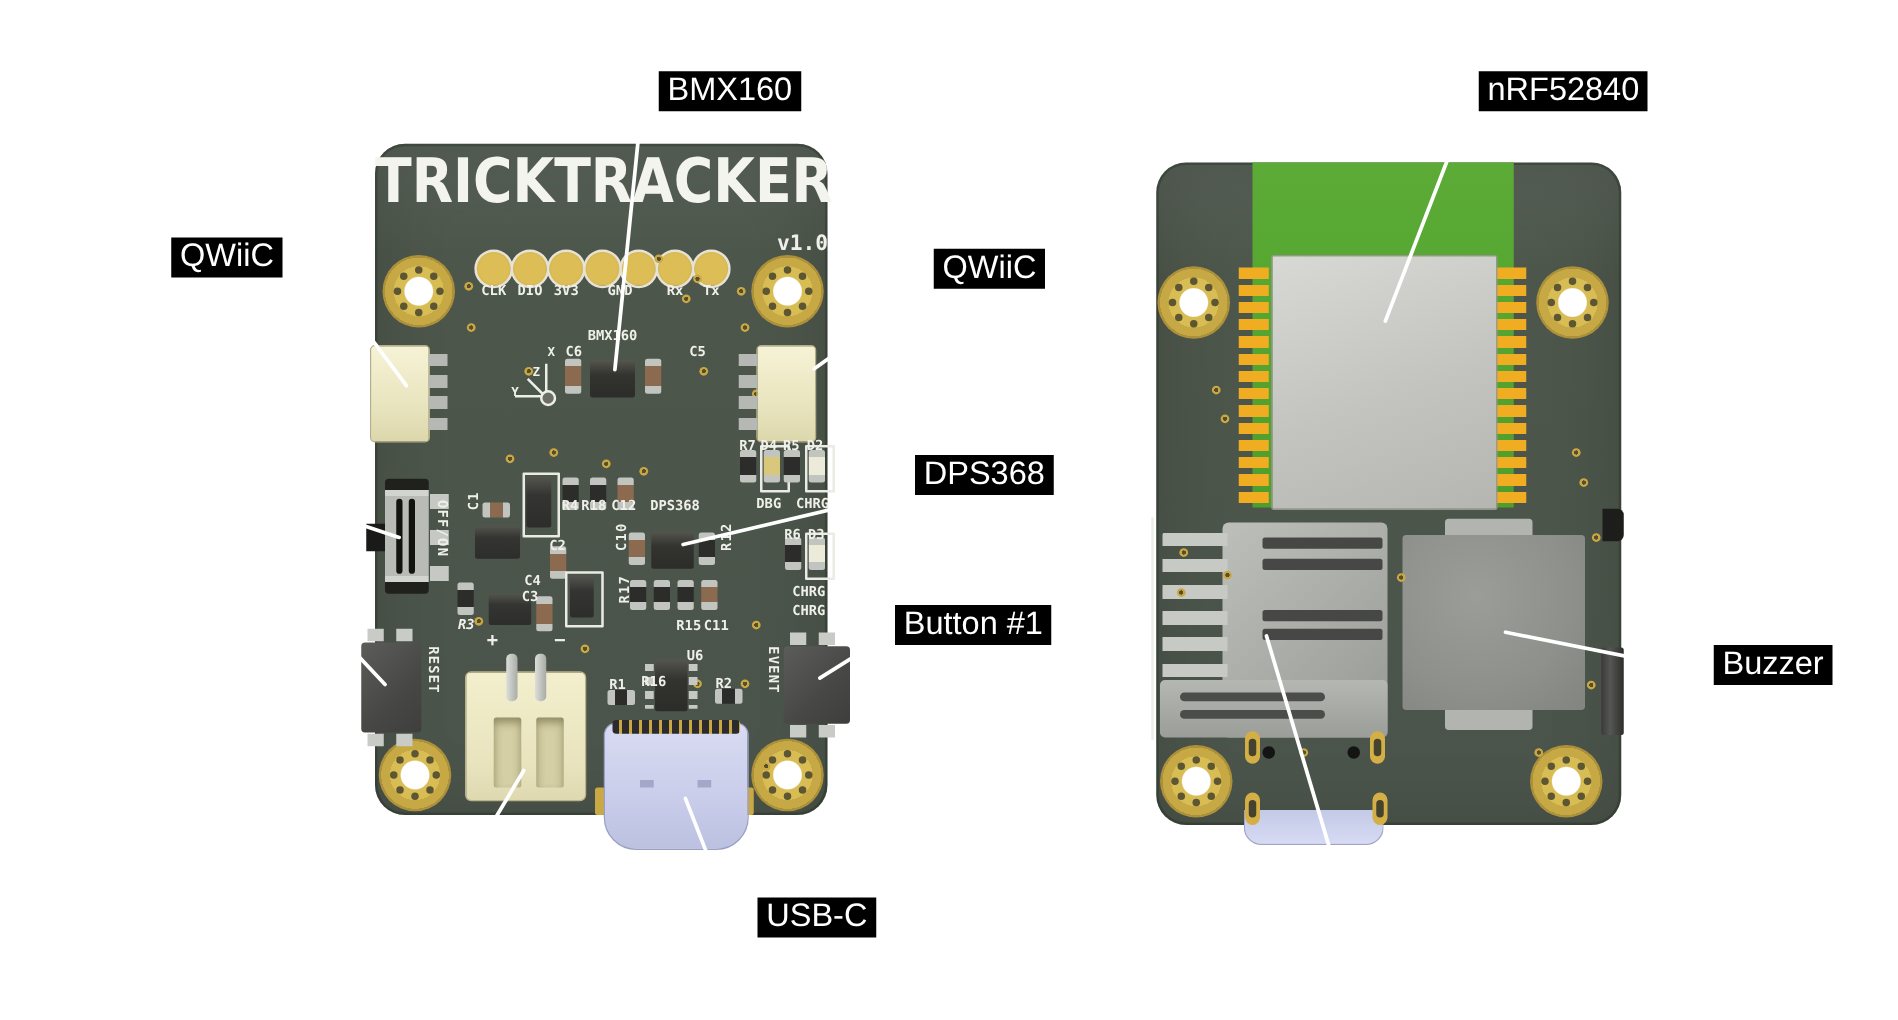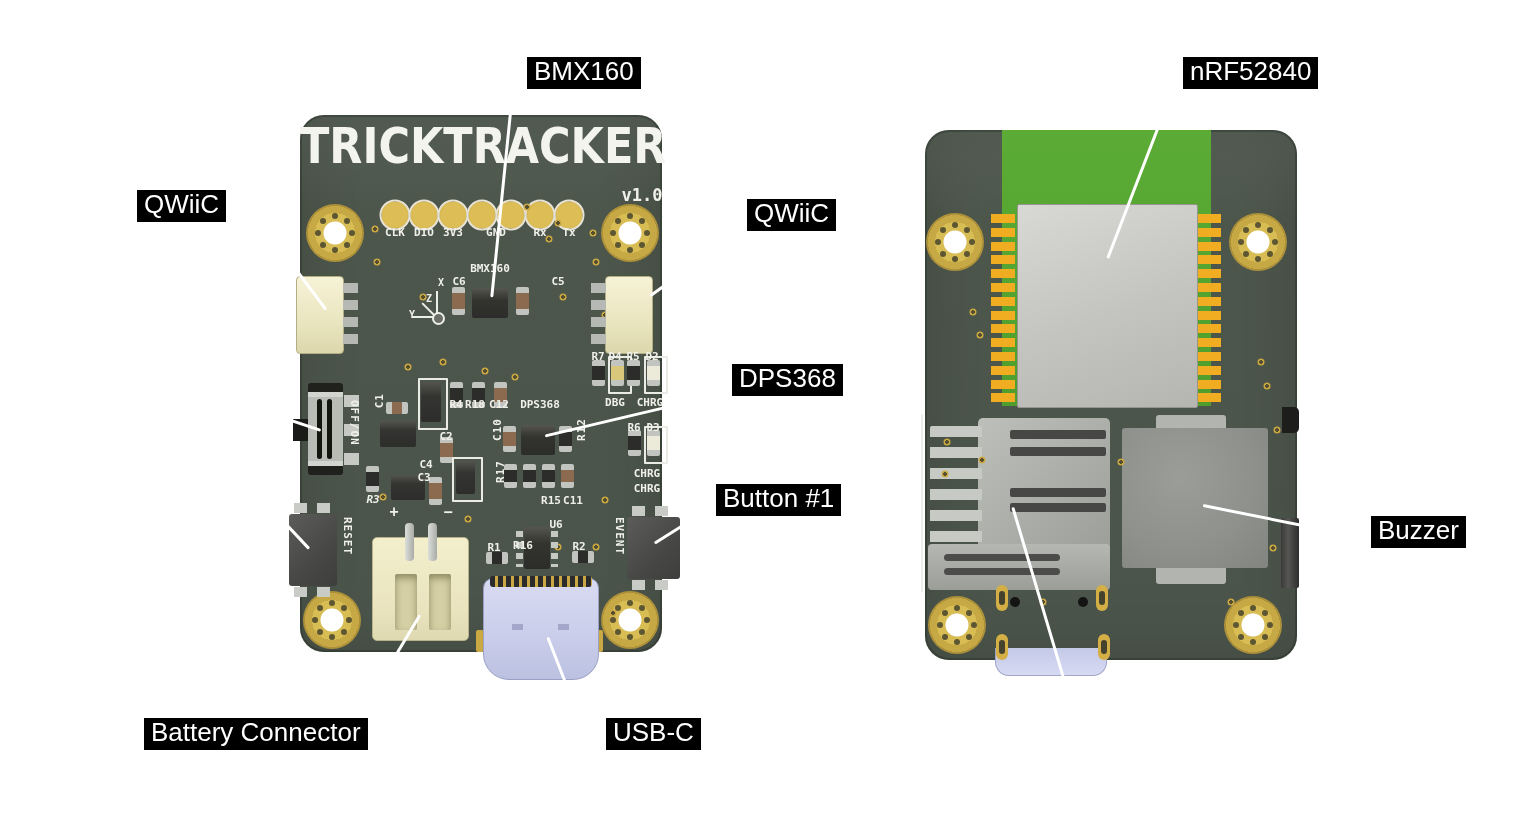--- a/index.html
+++ b/index.html
@@ -370,7 +370,6 @@
       <div class="callout" style="left: 732px; top: 364px;">DPS368</div>
       <div class="callout" style="left: 716px; top: 484px;">Button #1</div>
       <div class="callout" style="left: 1371px; top: 516px;">Buzzer</div>
-      <div class="callout" style="left: 144px; top: 718px;">Battery Connector</div>
       <div class="callout" style="left: 606px; top: 718px;">USB-C</div>
     </div>
 

